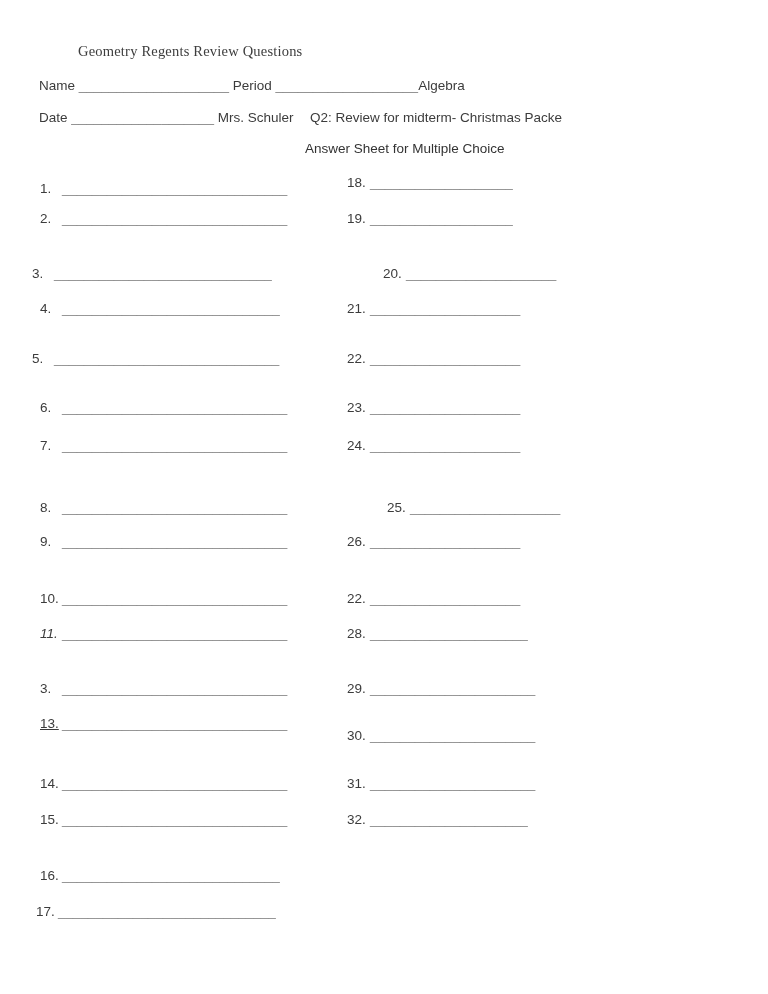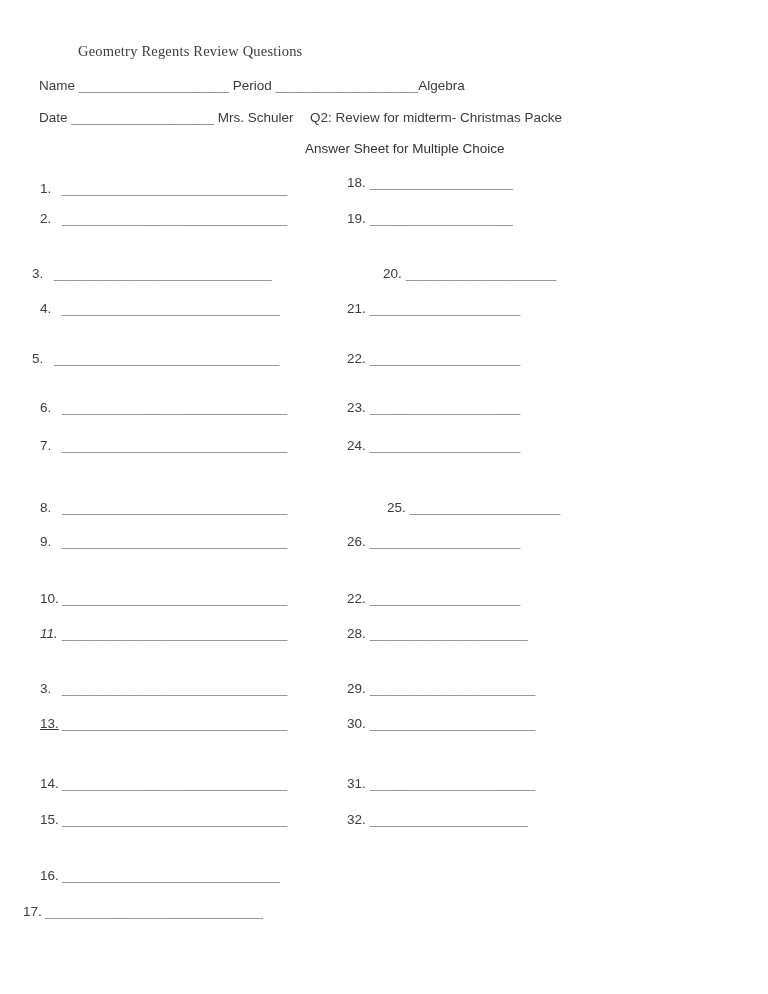--- a/index.html
+++ b/index.html
@@ -71,7 +71,7 @@
       <div class="row" style="left: 347px; top: 591px;"><span class="num" style="width: 23px;">22.</span><span class="blank">____________________</span></div>
       <div class="row" style="left: 347px; top: 626px;"><span class="num" style="width: 23px;">28.</span><span class="blank">_____________________</span></div>
       <div class="row" style="left: 347px; top: 681px;"><span class="num" style="width: 23px;">29.</span><span class="blank">______________________</span></div>
-      <div class="row" style="left: 347px; top: 716px;"><span class="num" style="width: 23px;">30.</span><span class="blank">______________________</span></div>
+      <div class="row" style="left: 347px; top: 716px;"><span class="num" style="width: 23px; margin-top: 12px;">30.</span><span class="blank">______________________</span></div>
       <div class="row" style="left: 347px; top: 776px;"><span class="num" style="width: 23px;">31.</span><span class="blank">______________________</span></div>
       <div class="row" style="left: 347px; top: 812px;"><span class="num" style="width: 23px;">32.</span><span class="blank">_____________________</span></div>
     </div>

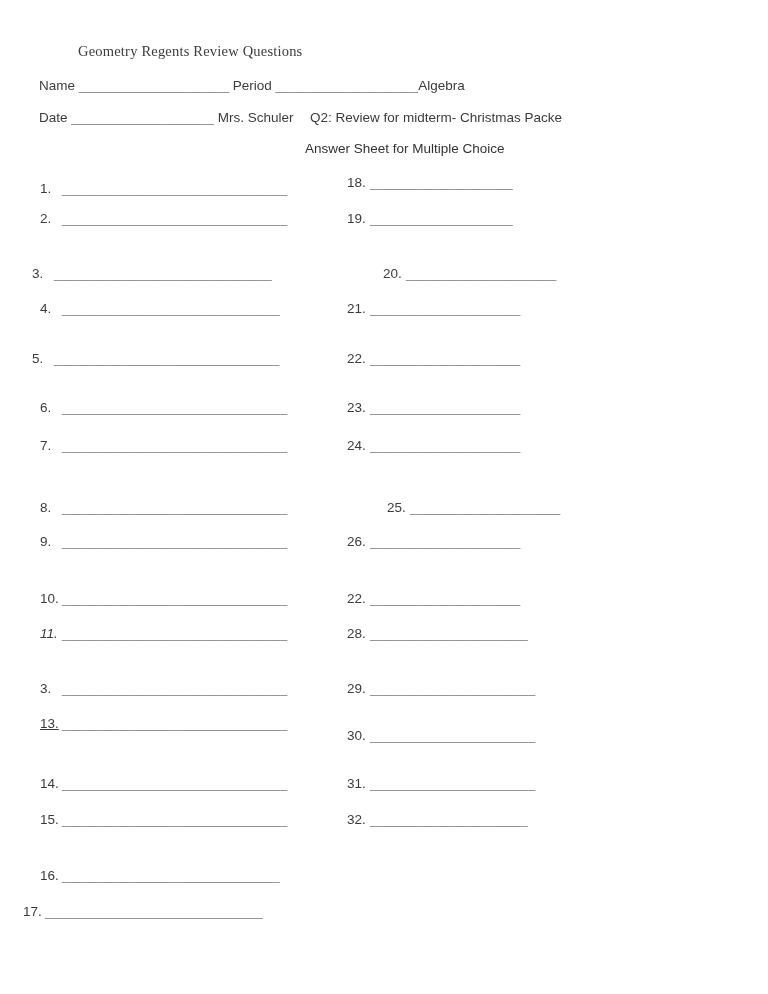--- a/index.html
+++ b/index.html
@@ -58,7 +58,7 @@
       <div class="row" style="left: 40px; top: 776px;"><span class="num" style="width: 22px;">14.</span><span class="blank">______________________________</span></div>
       <div class="row" style="left: 40px; top: 812px;"><span class="num" style="width: 22px;">15.</span><span class="blank">______________________________</span></div>
       <div class="row" style="left: 40px; top: 868px;"><span class="num" style="width: 22px;">16.</span><span class="blank">_____________________________</span></div>
-      <div class="row" style="left: 23px; top: 904px;"><span class="num" style="width: 22px;">17.</span><span class="blank">_____________________________</span></div>
+      <div class="row" style="left: 36px; top: 904px;"><span class="num" style="width: 22px;">17.</span><span class="blank">_____________________________</span></div>
       <div class="row" style="left: 347px; top: 175px;"><span class="num" style="width: 23px;">18.</span><span class="blank">___________________</span></div>
       <div class="row" style="left: 347px; top: 211px;"><span class="num" style="width: 23px;">19.</span><span class="blank">___________________</span></div>
       <div class="row" style="left: 347px; top: 266px;"><span class="num" style="width: 23px; margin-left: 36px;">20.</span><span class="blank">____________________</span></div>

